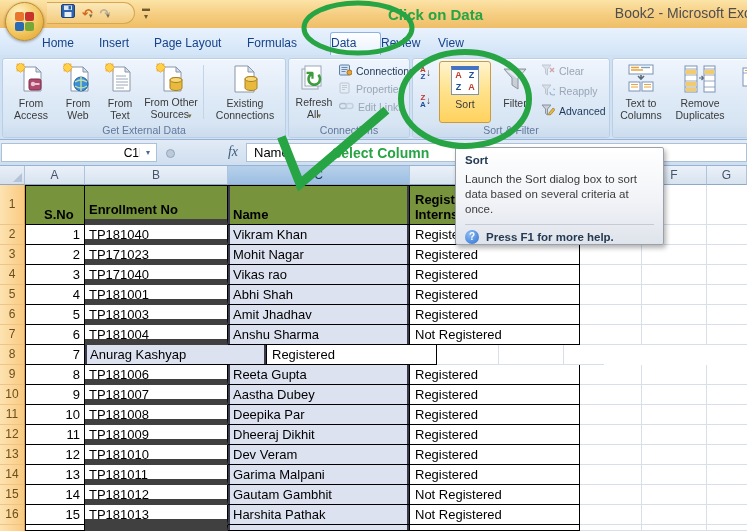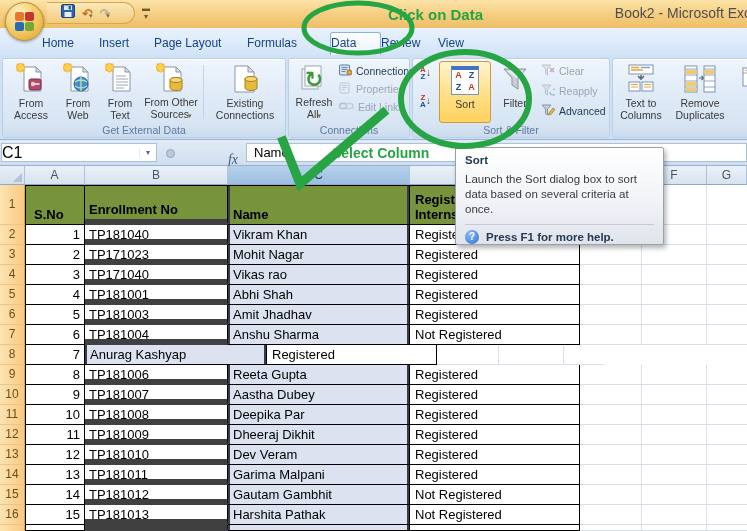--- a/index.html
+++ b/index.html
@@ -67,7 +67,7 @@
         background:linear-gradient(#E2EBF6,#CFDEEF);border-bottom:1px solid #96B2D4;box-sizing:border-box}
   .namebox{position:absolute;left:1px;top:3px;width:156px;height:19px;background:#fff;
            border:1px solid #ABC1DA;box-sizing:border-box;display:flex;align-items:center}
-  .namebox-text{flex:1;text-align:left;font-size:16px;color:#000}
+  .namebox-text{flex:1;text-align:right;font-size:12px;color:#000}
   .namebox-arrow{width:16px;color:#4A6A96;font-size:8px;text-align:center;border-left:1px solid #E4EBF3}
   .fb-handle{position:absolute;left:166px;top:9px;width:7px;height:7px;border-radius:50%;
              background:#BCC9D9;border:1px solid #93A5BC}

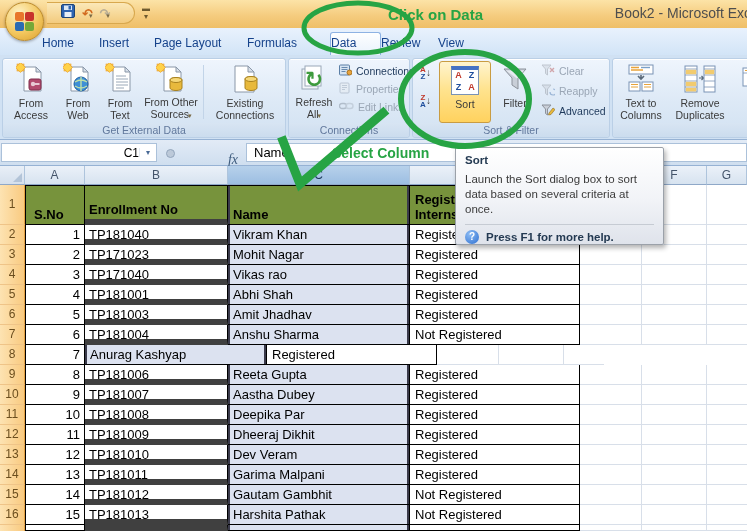--- a/index.html
+++ b/index.html
@@ -71,7 +71,7 @@
   .namebox-arrow{width:16px;color:#4A6A96;font-size:8px;text-align:center;border-left:1px solid #E4EBF3}
   .fb-handle{position:absolute;left:166px;top:9px;width:7px;height:7px;border-radius:50%;
              background:#BCC9D9;border:1px solid #93A5BC}
-  .fx-btn{position:absolute;left:222px;top:11px;width:22px;height:19px;font-style:italic;
+  .fx-btn{position:absolute;left:222px;top:3px;width:22px;height:19px;font-style:italic;
           font-family:"Liberation Serif","DejaVu Serif",serif;font-size:14px;color:#3E5C7E;
           text-align:center;line-height:18px}
   .fb-input{position:absolute;left:246px;top:3px;width:501px;height:19px;background:#fff;

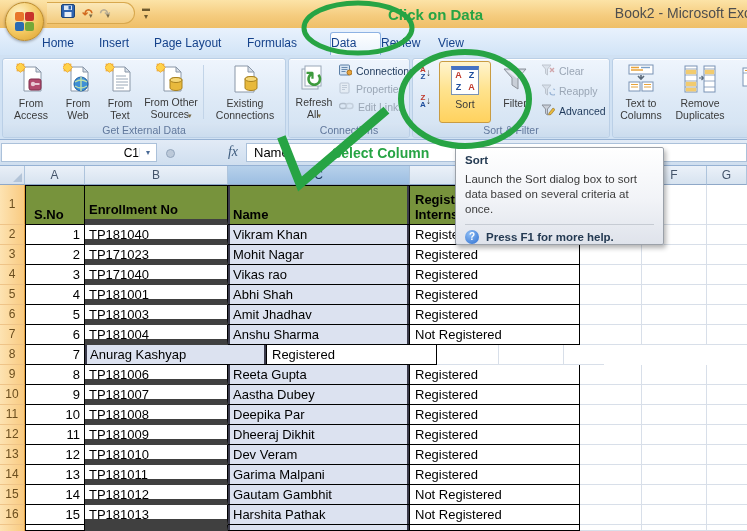--- a/index.html
+++ b/index.html
@@ -428,7 +428,7 @@
     <div class="header-row">
       <div class="rh">1</div>
       <div class="cell c-a hcell">
-          <span style="text-align:left;padding-left:8px">S.No</span>
+          <span style="text-align:left;padding-left:18px">S.No</span>
         </div>
       <div class="cell c-b hcell">
           <span>Enrollment No</span>

